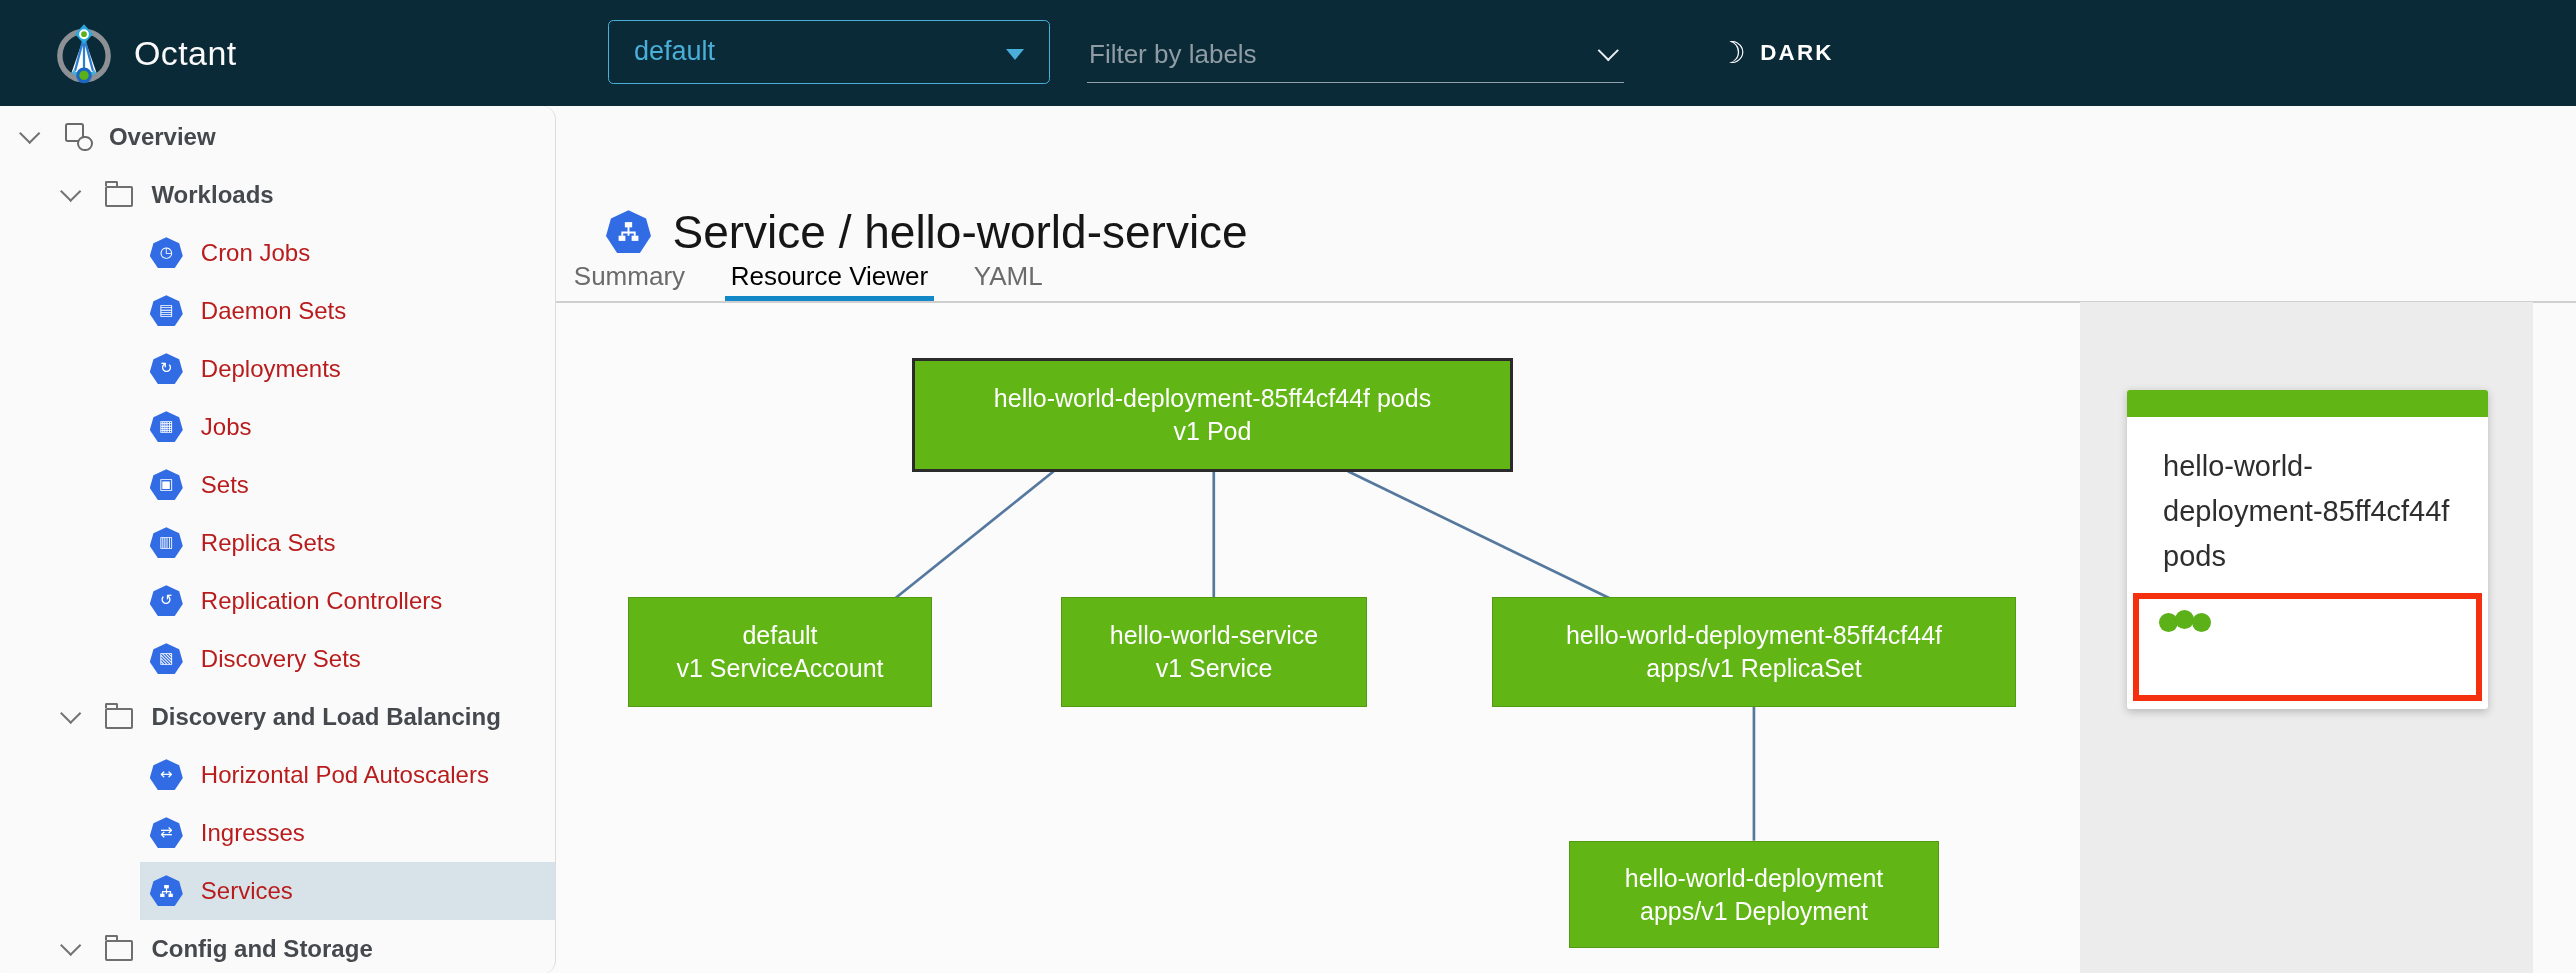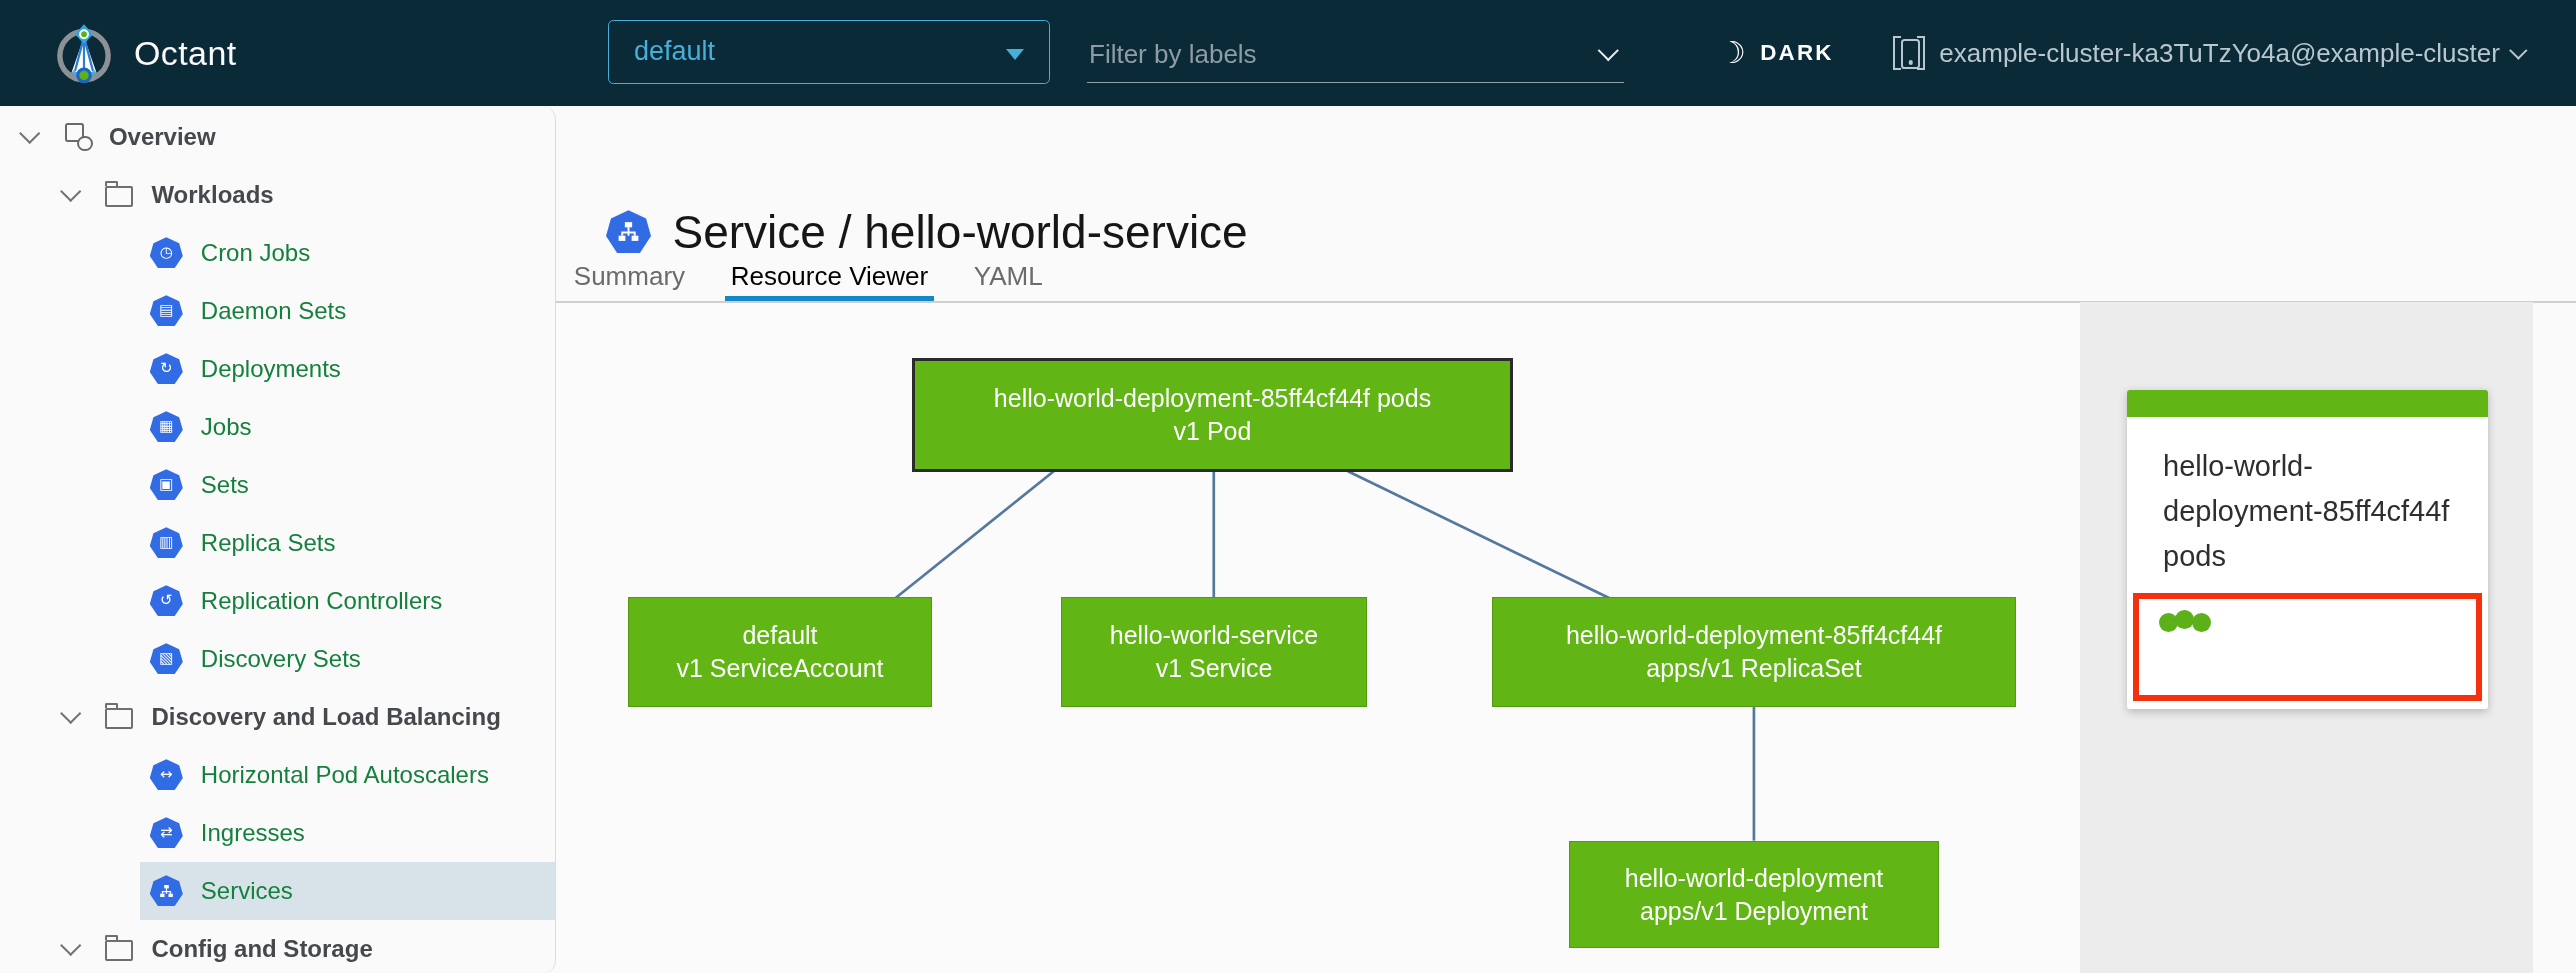--- a/index.html
+++ b/index.html
@@ -143,13 +143,6 @@
       <span class="dark-label">DARK</span>
     </div>
 
-    <div class="context">
-      <span class="ctx-icon">
-          <span class="ctx-rect"></span>
-        </span>
-      <span class="ctx-name">example-cluster-ka3TuTzYo4a@example-cluster</span>
-      <span class="chev ctx-chev"></span>
-    </div>
   </header>
 
   <nav class="sidebar">

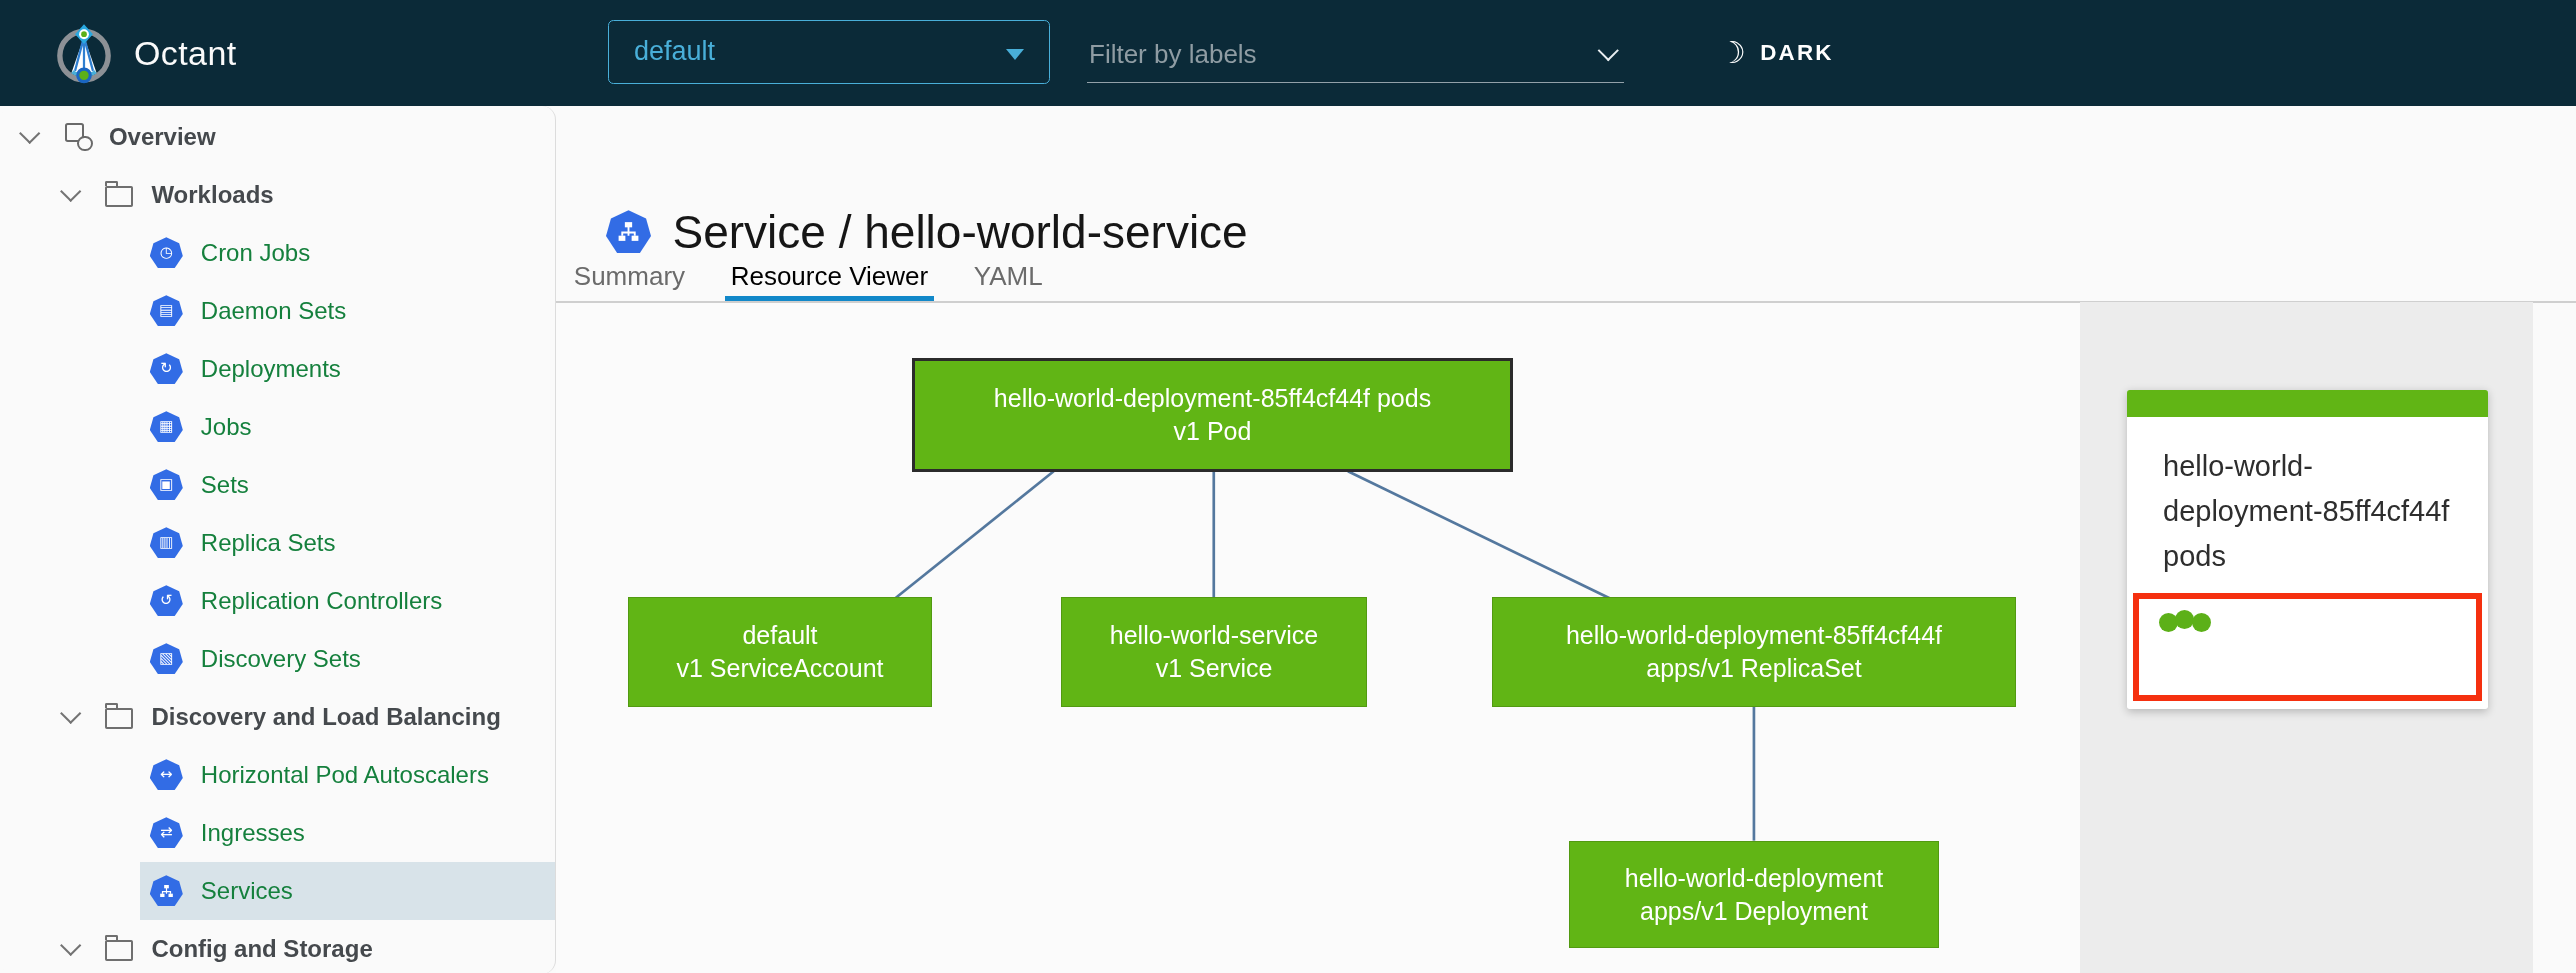--- a/index.html
+++ b/index.html
@@ -52,7 +52,7 @@
            border-right:1.8px solid #dcdcdc;overflow:hidden;border-radius:14px;}
   .side-list{padding-top:1.8px;}
   .side-row{height:58px;display:flex;align-items:center;cursor:pointer;box-sizing:border-box;}
-  .side-row .lbl{font-size:24px;color:#15803d;white-space:nowrap;}
+  .side-row .lbl{font-size:24px;color:#b91c1c;white-space:nowrap;}
   .side-row.t-root{padding-left:21.5px;}
   .side-row.t-group{padding-left:63px;}
   .side-row.t-root .lbl,.side-row.t-group .lbl{font-weight:bold;color:#45494d;}

